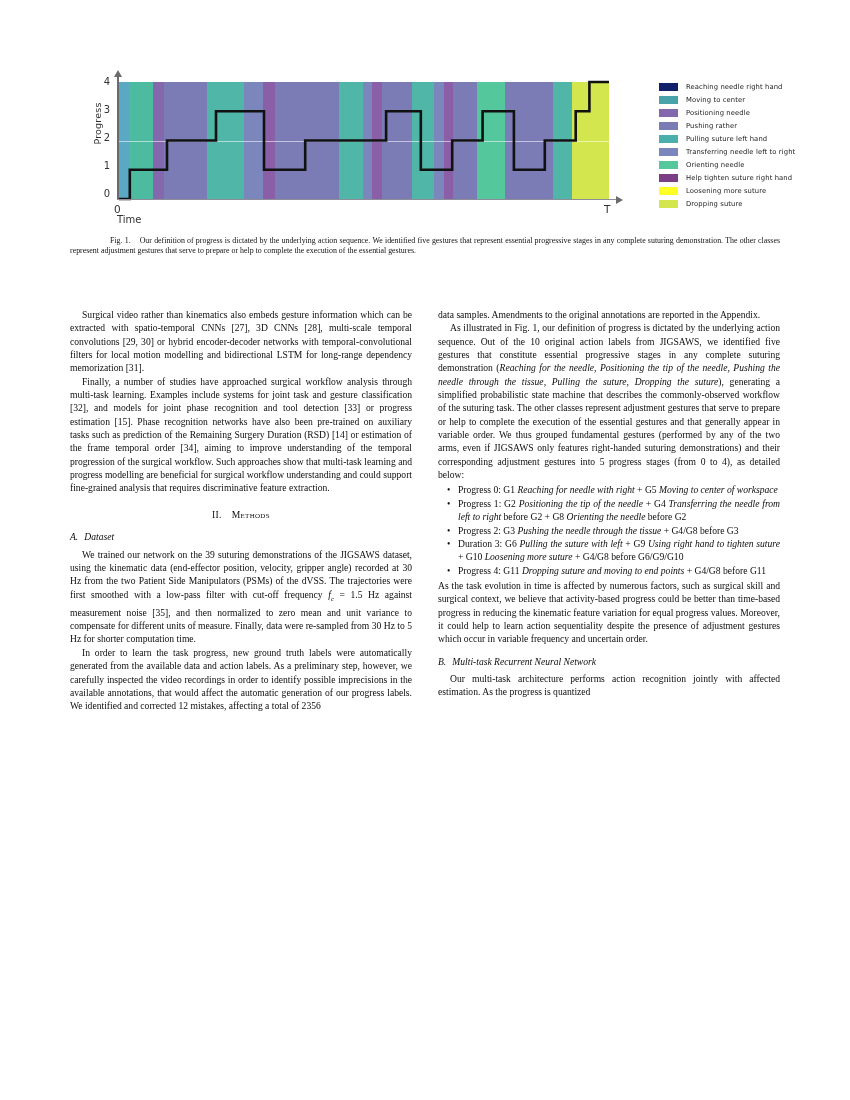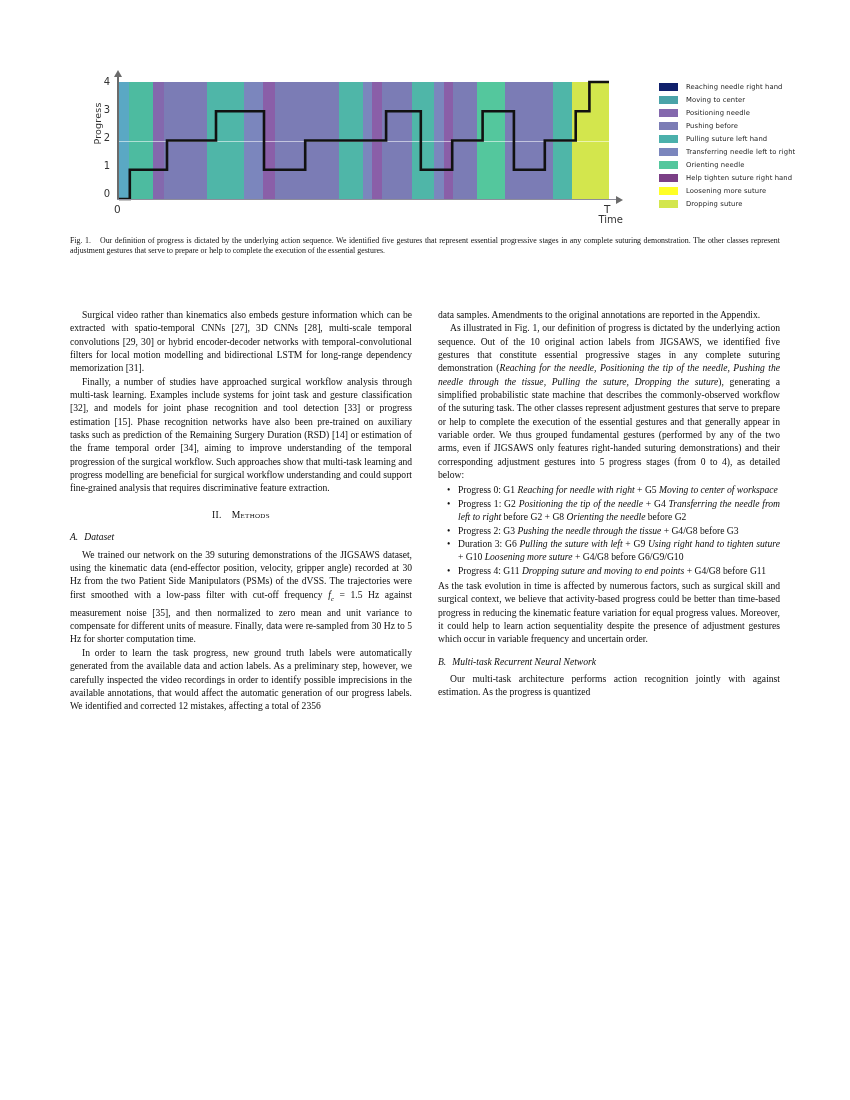--- a/index.html
+++ b/index.html
@@ -292,7 +292,7 @@
         </div>
         <div class="legend-row">
           <span class="legend-swatch" style="background: rgb(123, 124, 181);"></span>
-          <span class="legend-label">Pushing before</span>
+          <span class="legend-label">Pushing rather</span>
         </div>
         <div class="legend-row">
           <span class="legend-swatch" style="background: rgb(75, 176, 171);"></span>

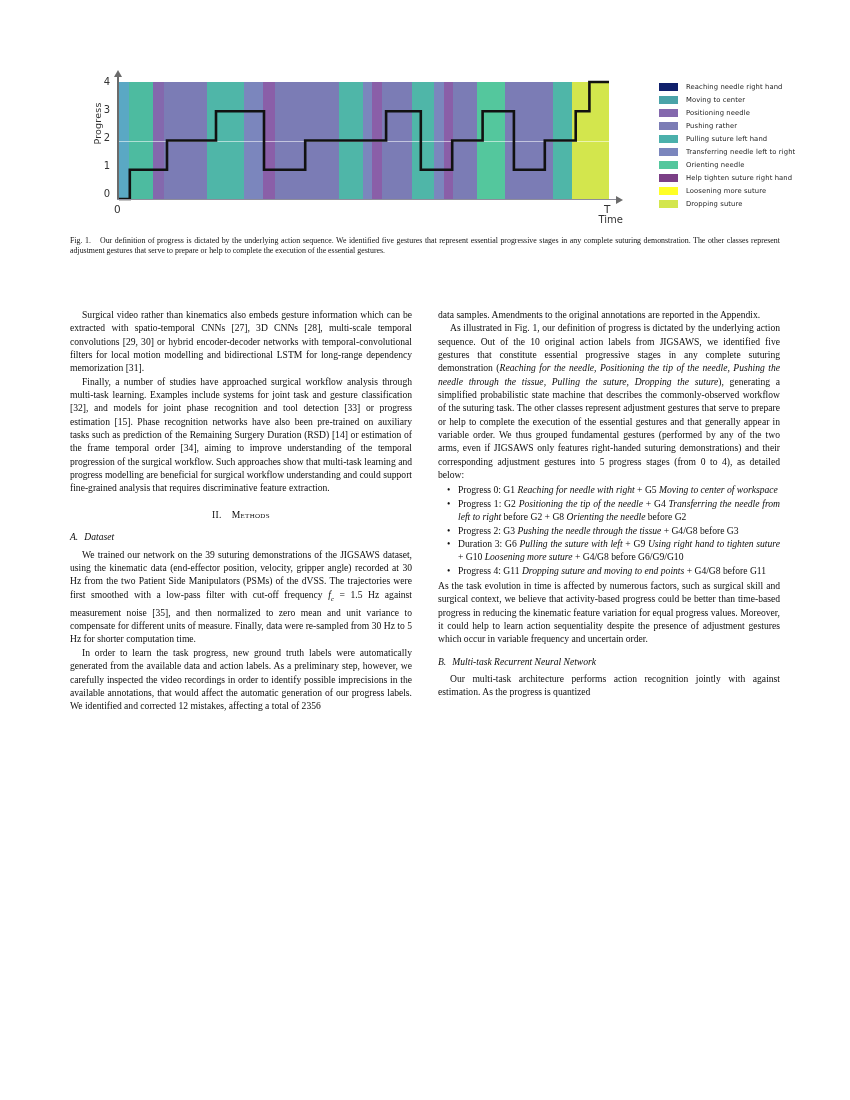--- a/index.html
+++ b/index.html
@@ -116,9 +116,9 @@
   .xtick-T{ left:534px; }
   .xlabel{
     position:absolute;
-    left:53px; top:142px;
+    left:47px; top:142px;
     width:500px;
-    text-align:right;
+    text-align:left;
     font-family:"DejaVu Sans", sans-serif;
     font-size:10px;
     color:#333;

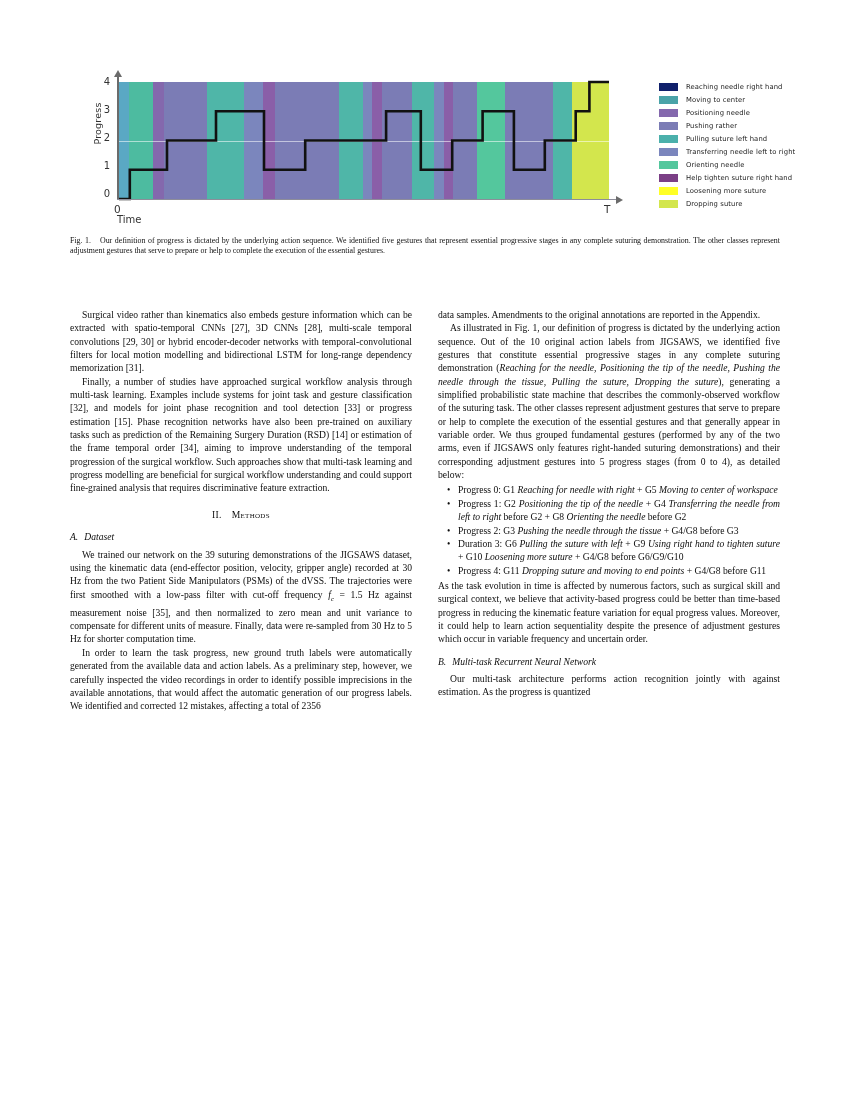--- a/index.html
+++ b/index.html
@@ -160,7 +160,7 @@
     text-align:justify;
     color:#111;
   }
-  .caption .figlead{ margin-right:9px; }
+  .caption .figlead{ margin-right:9px;margin-left:40px; }
 
   
   .col{

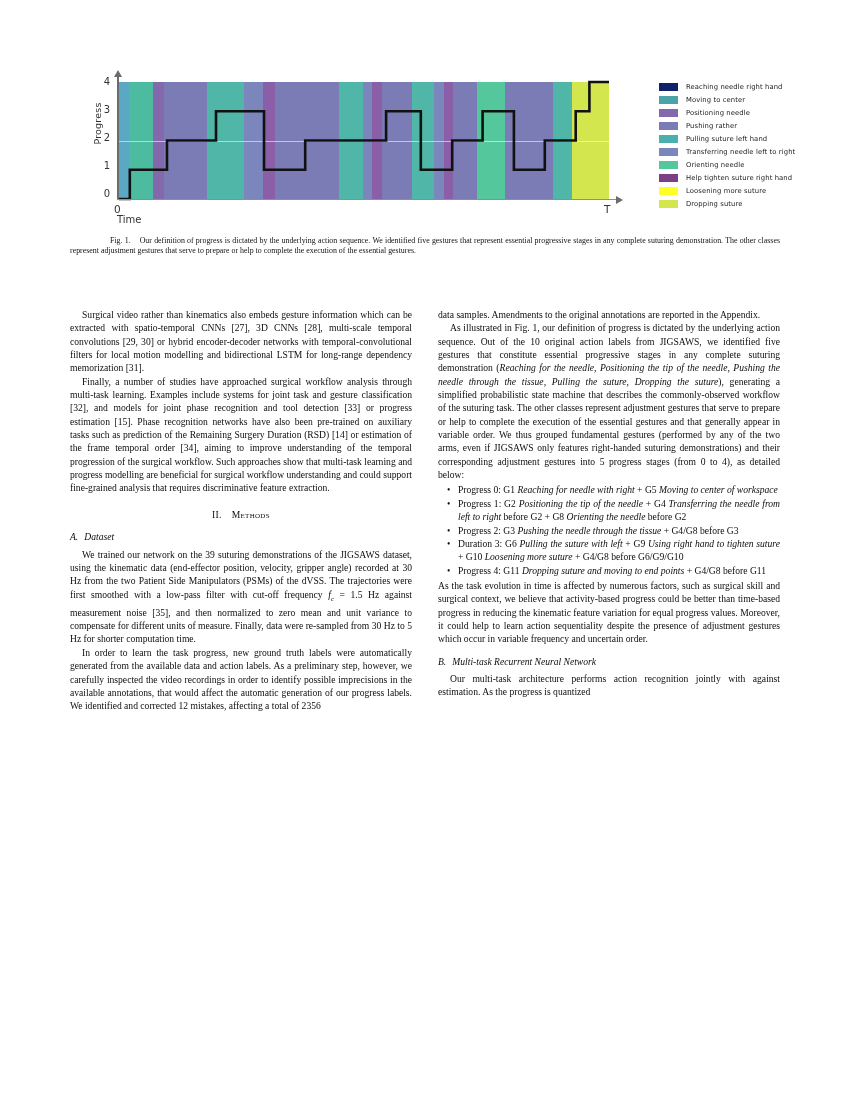--- a/index.html
+++ b/index.html
@@ -359,7 +359,7 @@
       <span class="lbl">B.</span><span>Multi-task Recurrent Neural Network</span>
     </h3>
 
-    <p>Our multi-task architecture performs action recognition jointly with against estimation. As the progress is quantized</p>
+    <p>Our multi-task architecture performs action recognition jointly with affected estimation. As the progress is quantized</p>
   </div>
 
 </div>

